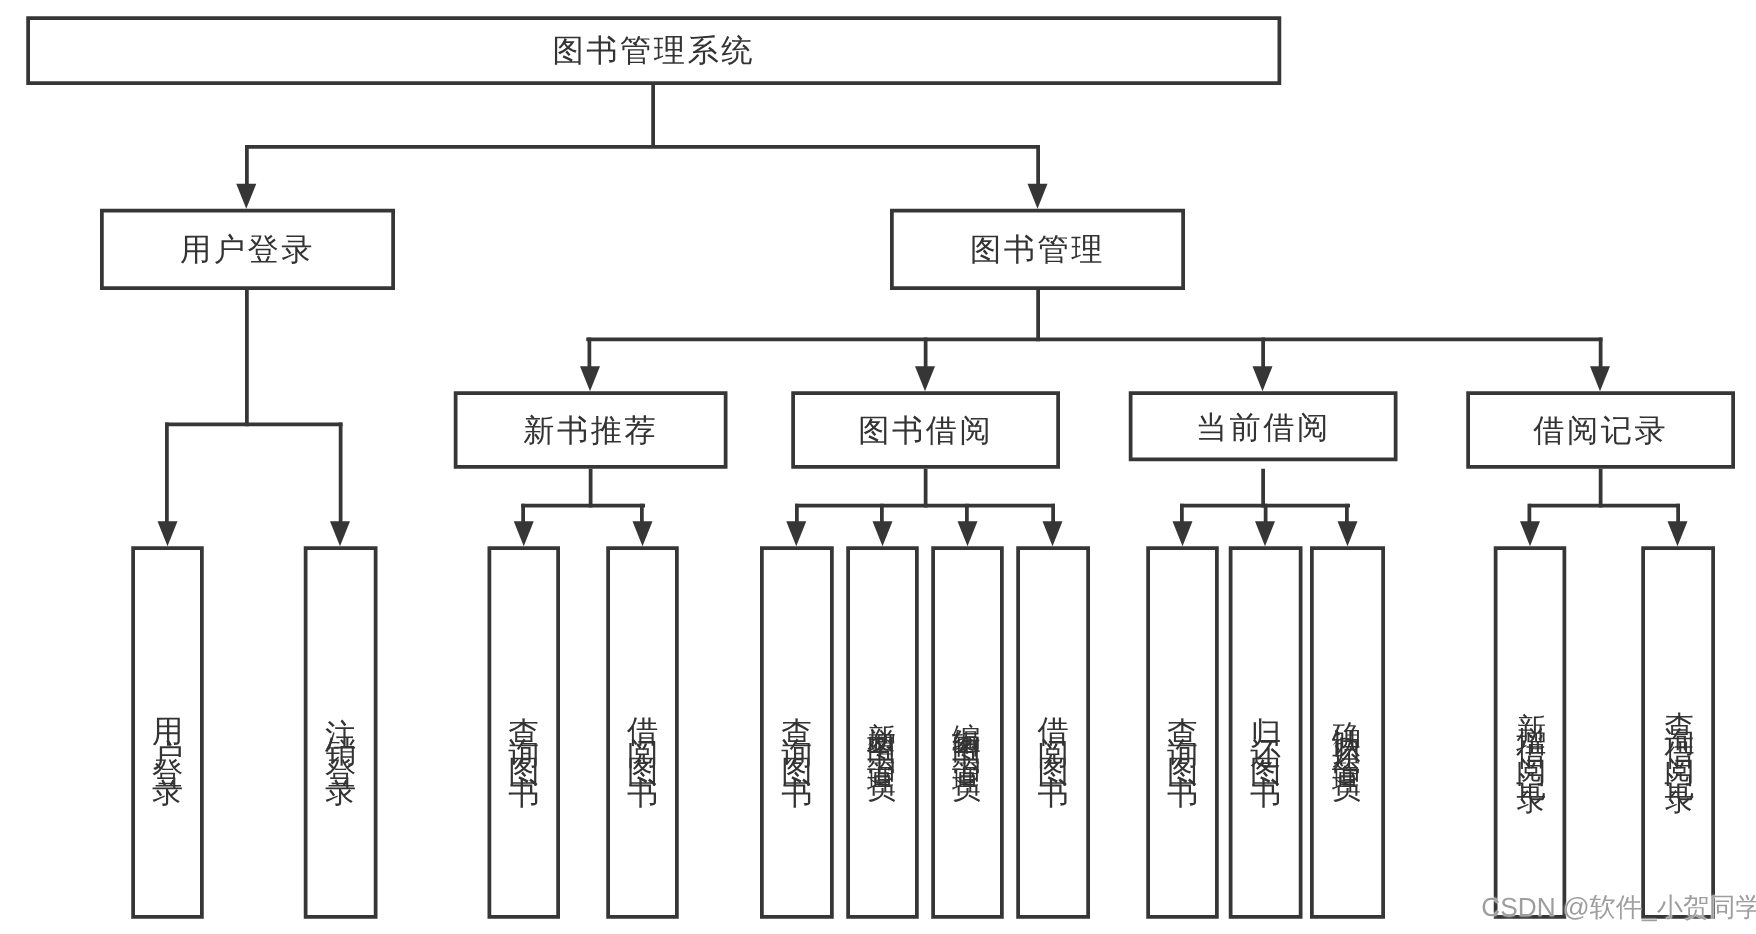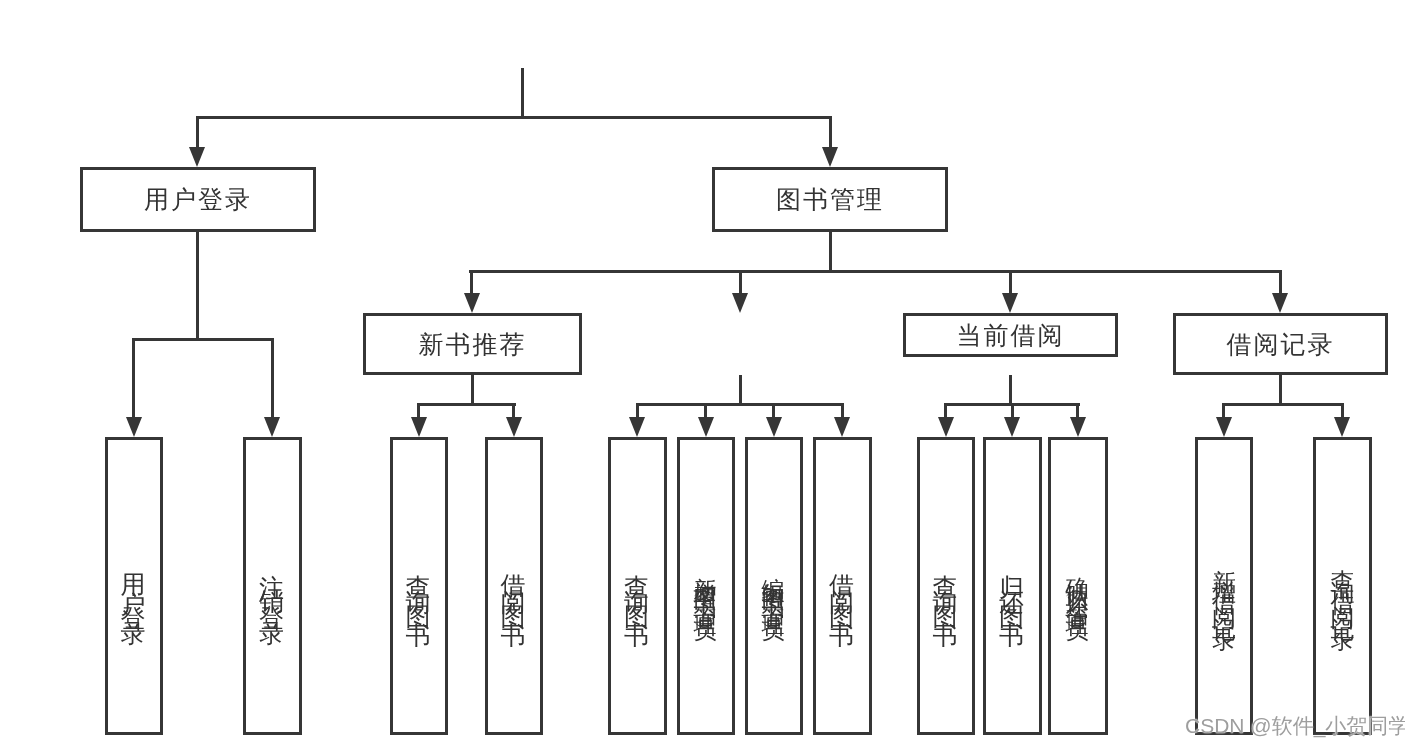--- a/index.html
+++ b/index.html
@@ -57,6 +57,9 @@
 
 <div id="canvas">
 
+  <div class="node" style="left:21px;top:13px;width:1004px;height:55px;">
+    <span class="hlabel">图书管理系统</span>
+  </div>
 
   <div class="node" style="left:80px;top:167px;width:236px;height:65px;">
     <span class="hlabel">用户登录</span>

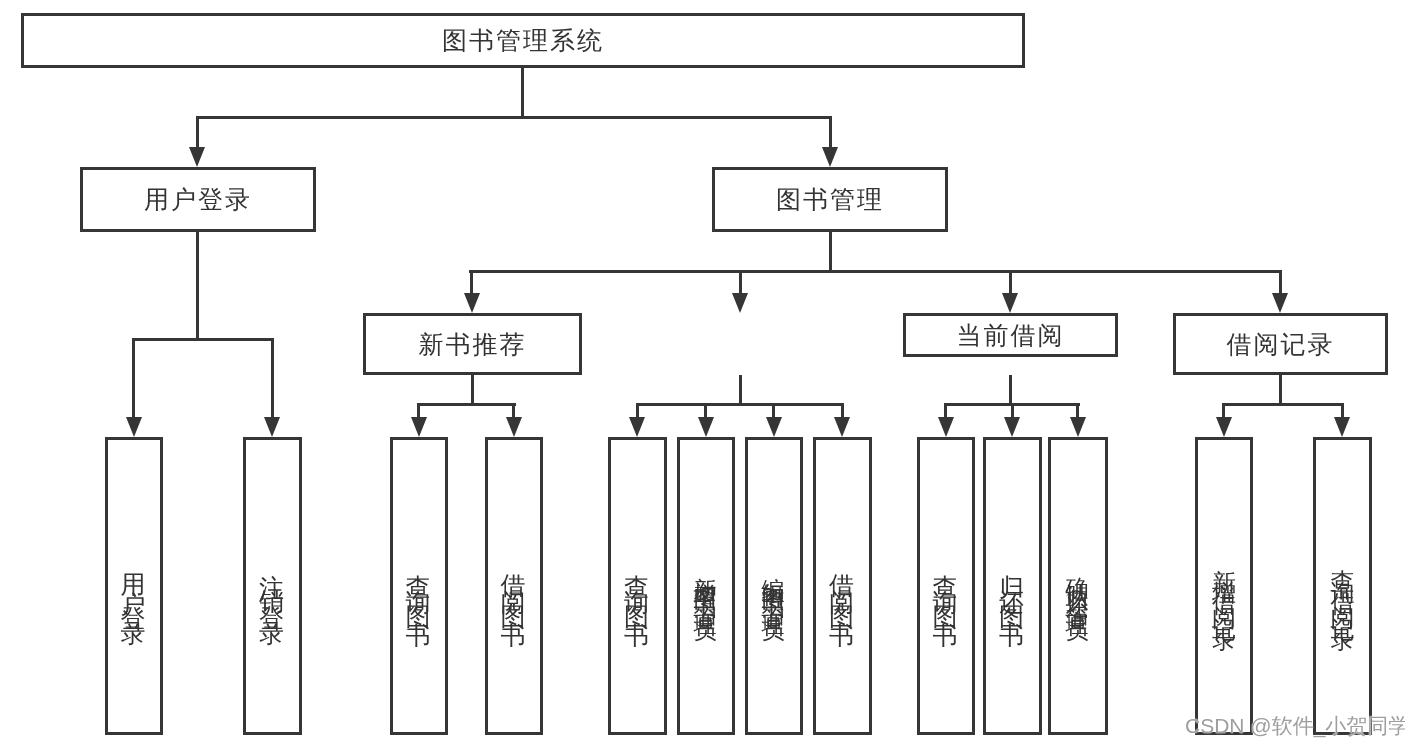--- a/index.html
+++ b/index.html
@@ -73,6 +73,9 @@
     <span class="hlabel">图书管理</span>
   </div>
 
+  <div class="node" style="left:633px;top:313px;width:215px;height:62px;">
+    <span class="hlabel">图书借阅</span>
+  </div>
 
   <div class="node" style="left:903px;top:313px;width:215px;height:44px;">
     <span class="hlabel">当前借阅</span>

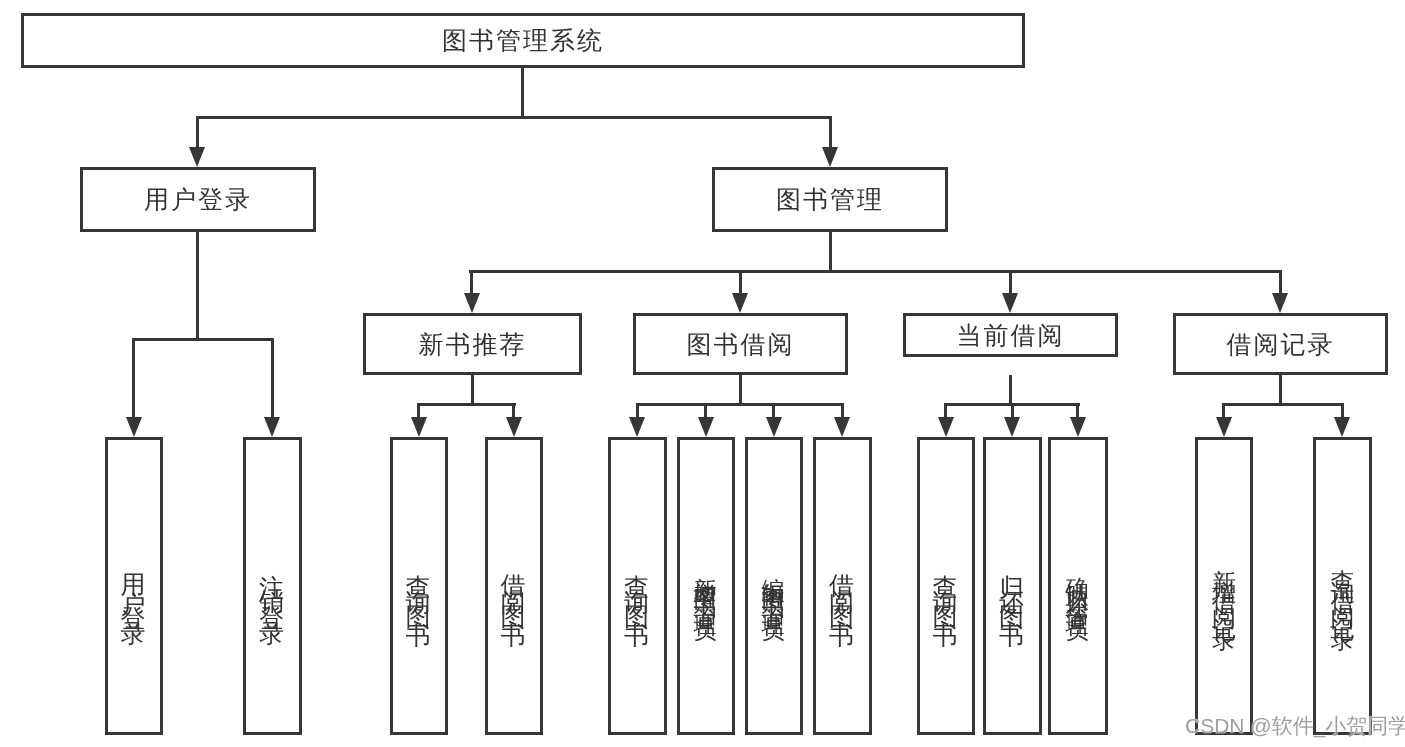--- a/index.html
+++ b/index.html
@@ -77,7 +77,7 @@
     <span class="hlabel">图书借阅</span>
   </div>
 
-  <div class="node" style="left:903px;top:313px;width:215px;height:44px;">
+  <div class="node" style="left:903px;top:313px;width:215px;height:56px;">
     <span class="hlabel">当前借阅</span>
   </div>
 

